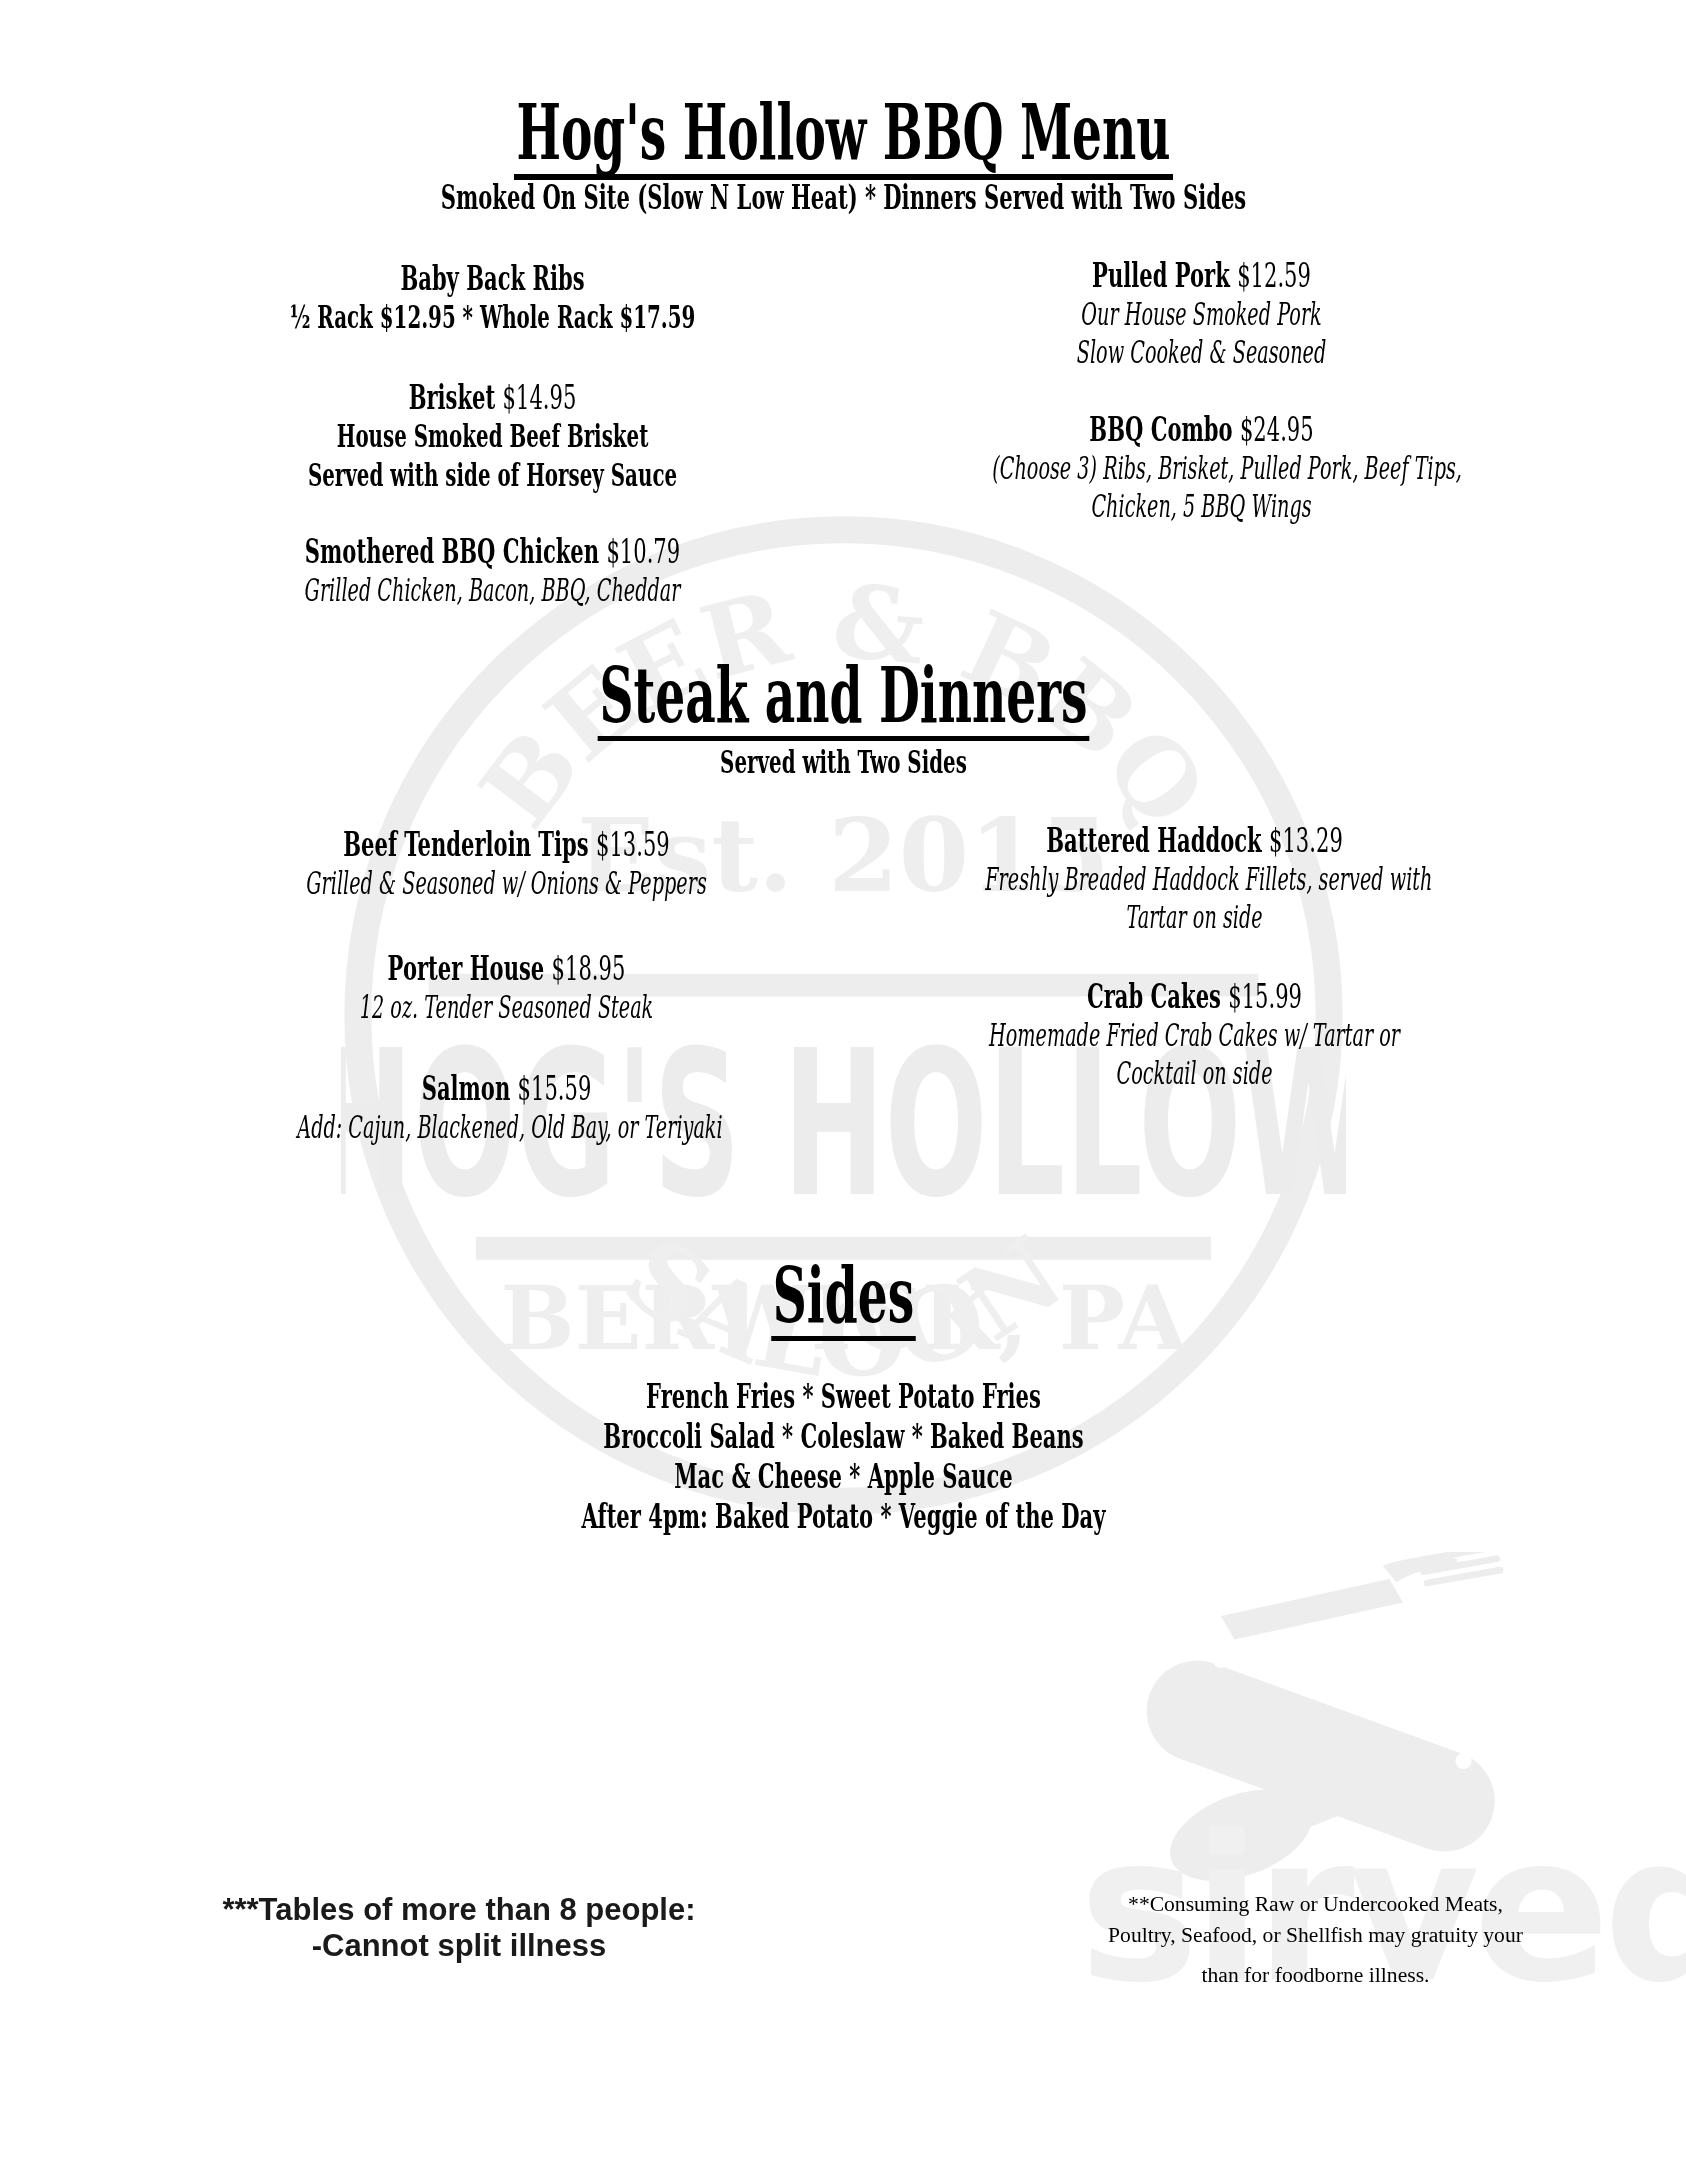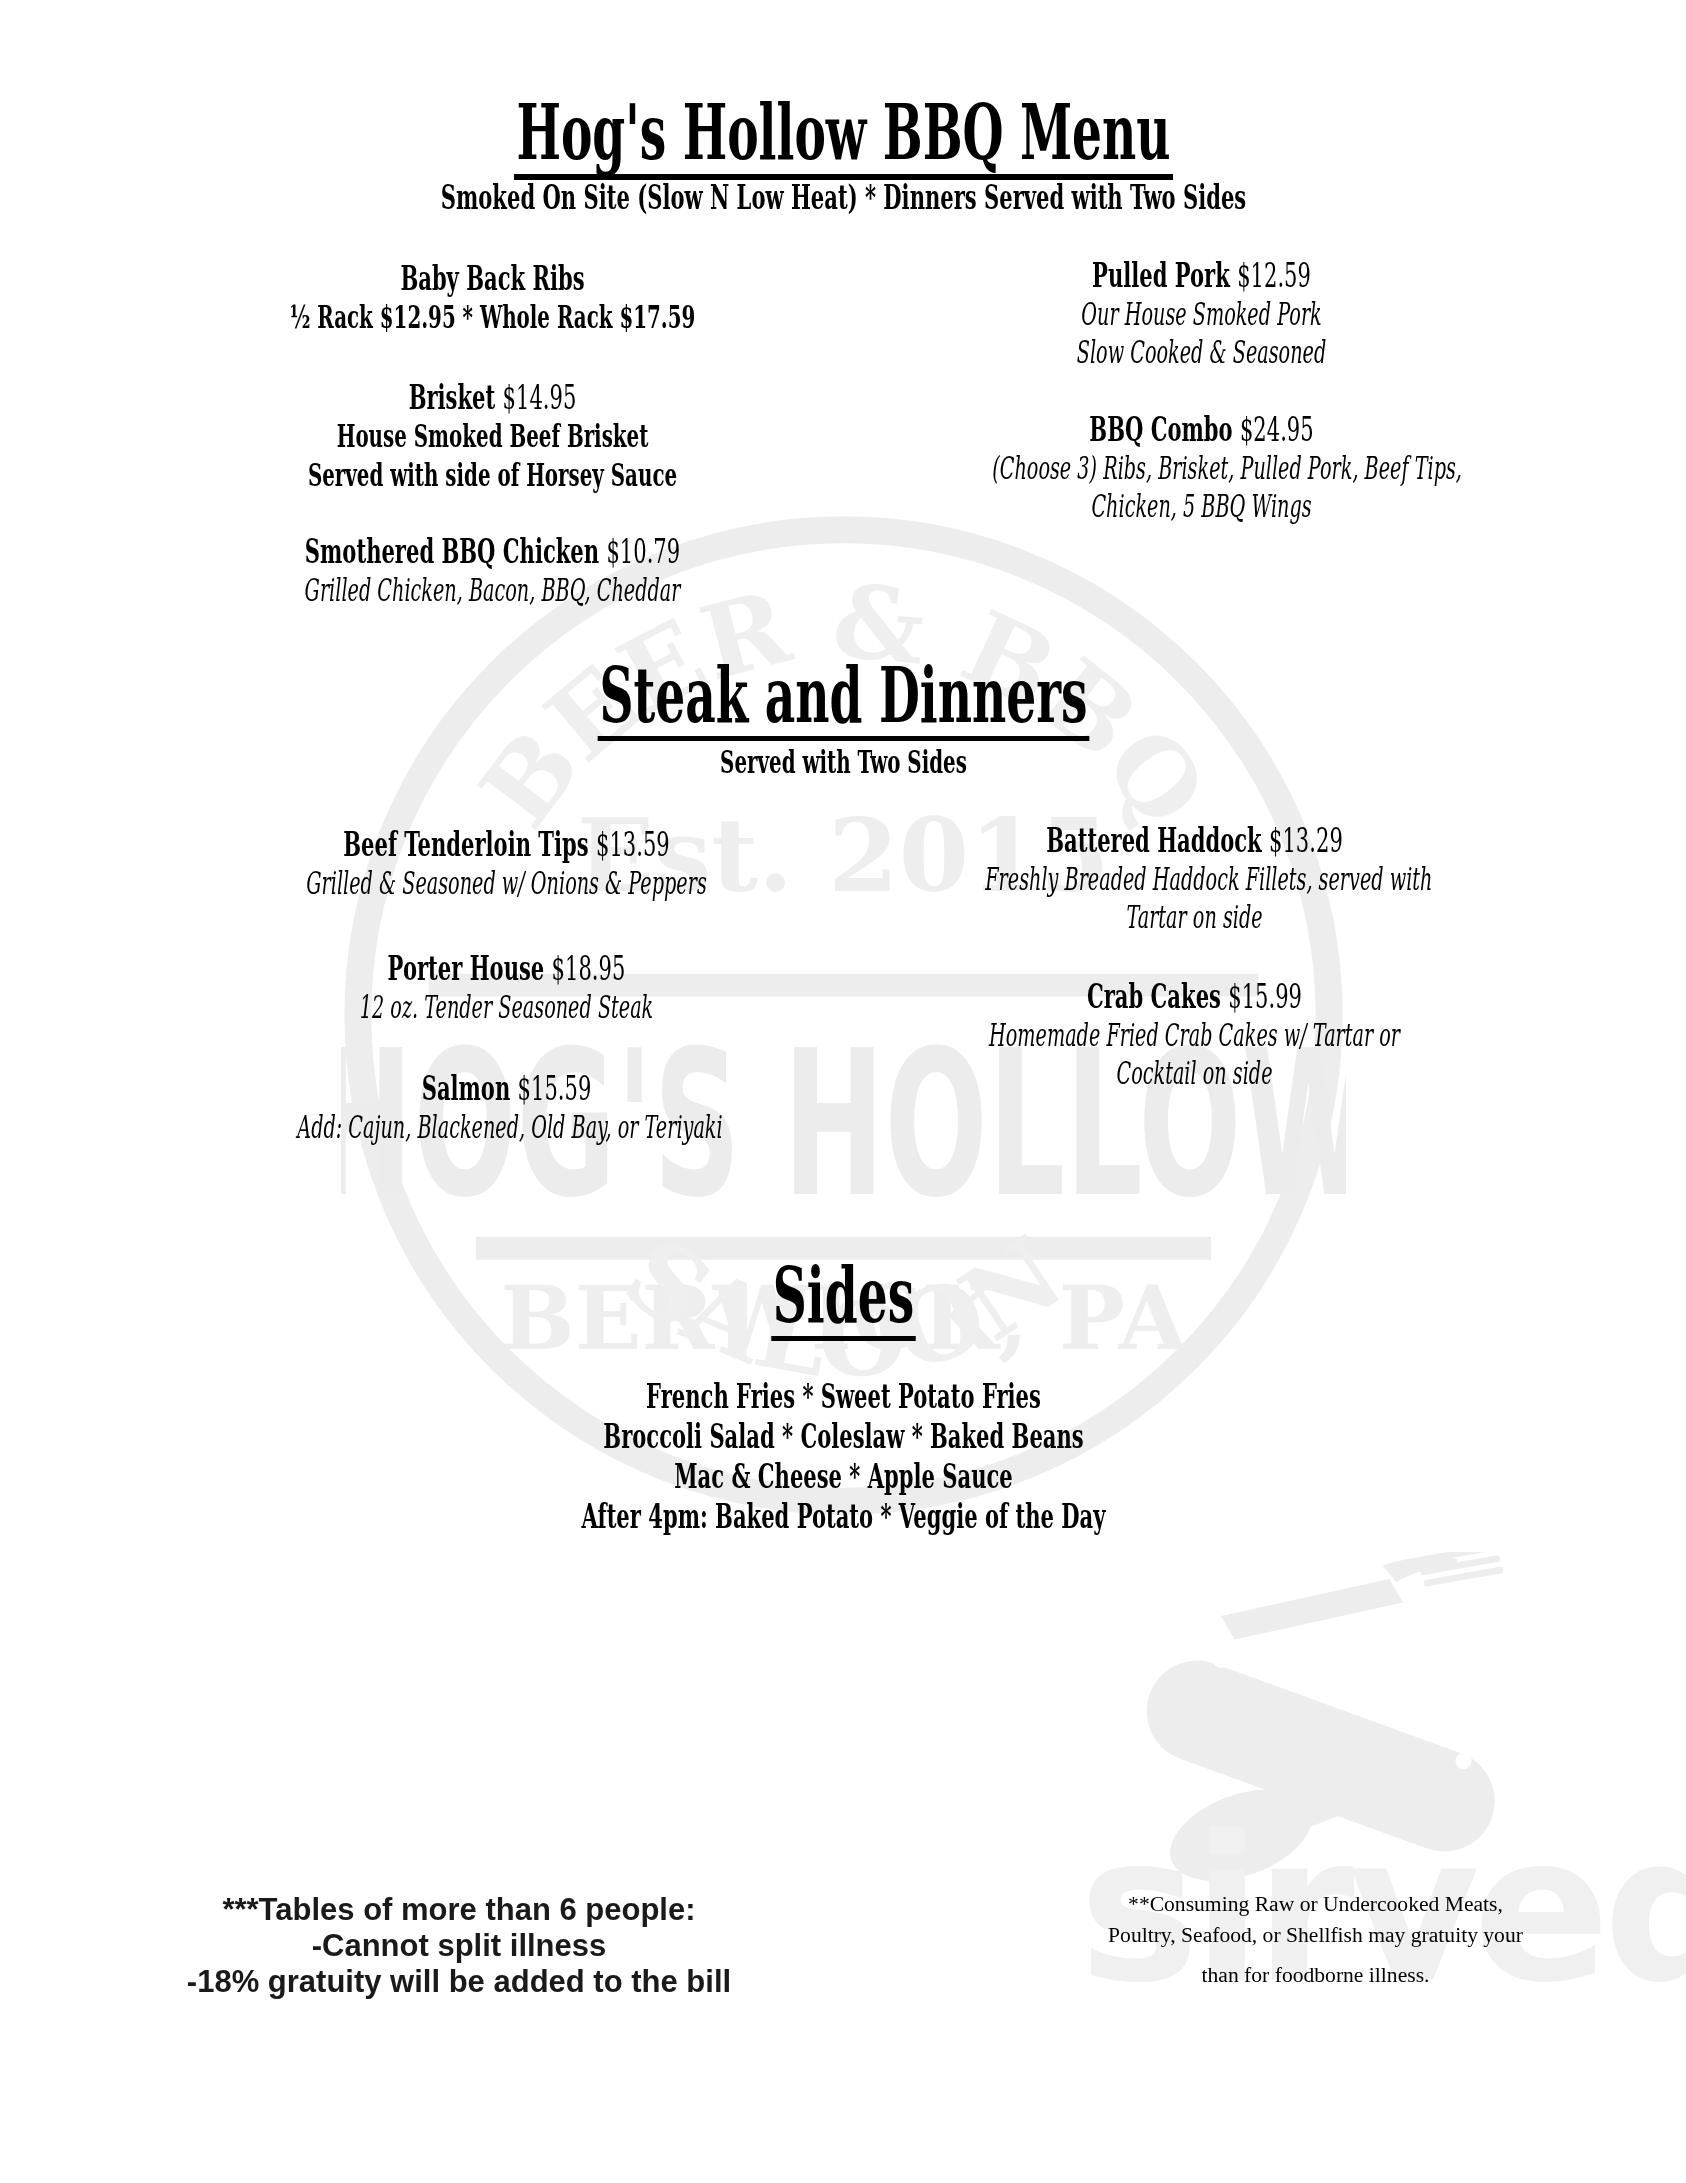--- a/index.html
+++ b/index.html
@@ -168,7 +168,7 @@
   </div>
 
   <div class="foot-left">
-    <div>***Tables of more than 6 people:</div>
+    <div>***Tables of more than 8 people:</div>
     <div>-Cannot split illness</div>
     <div>-18% gratuity will be added to the bill</div>
   </div>

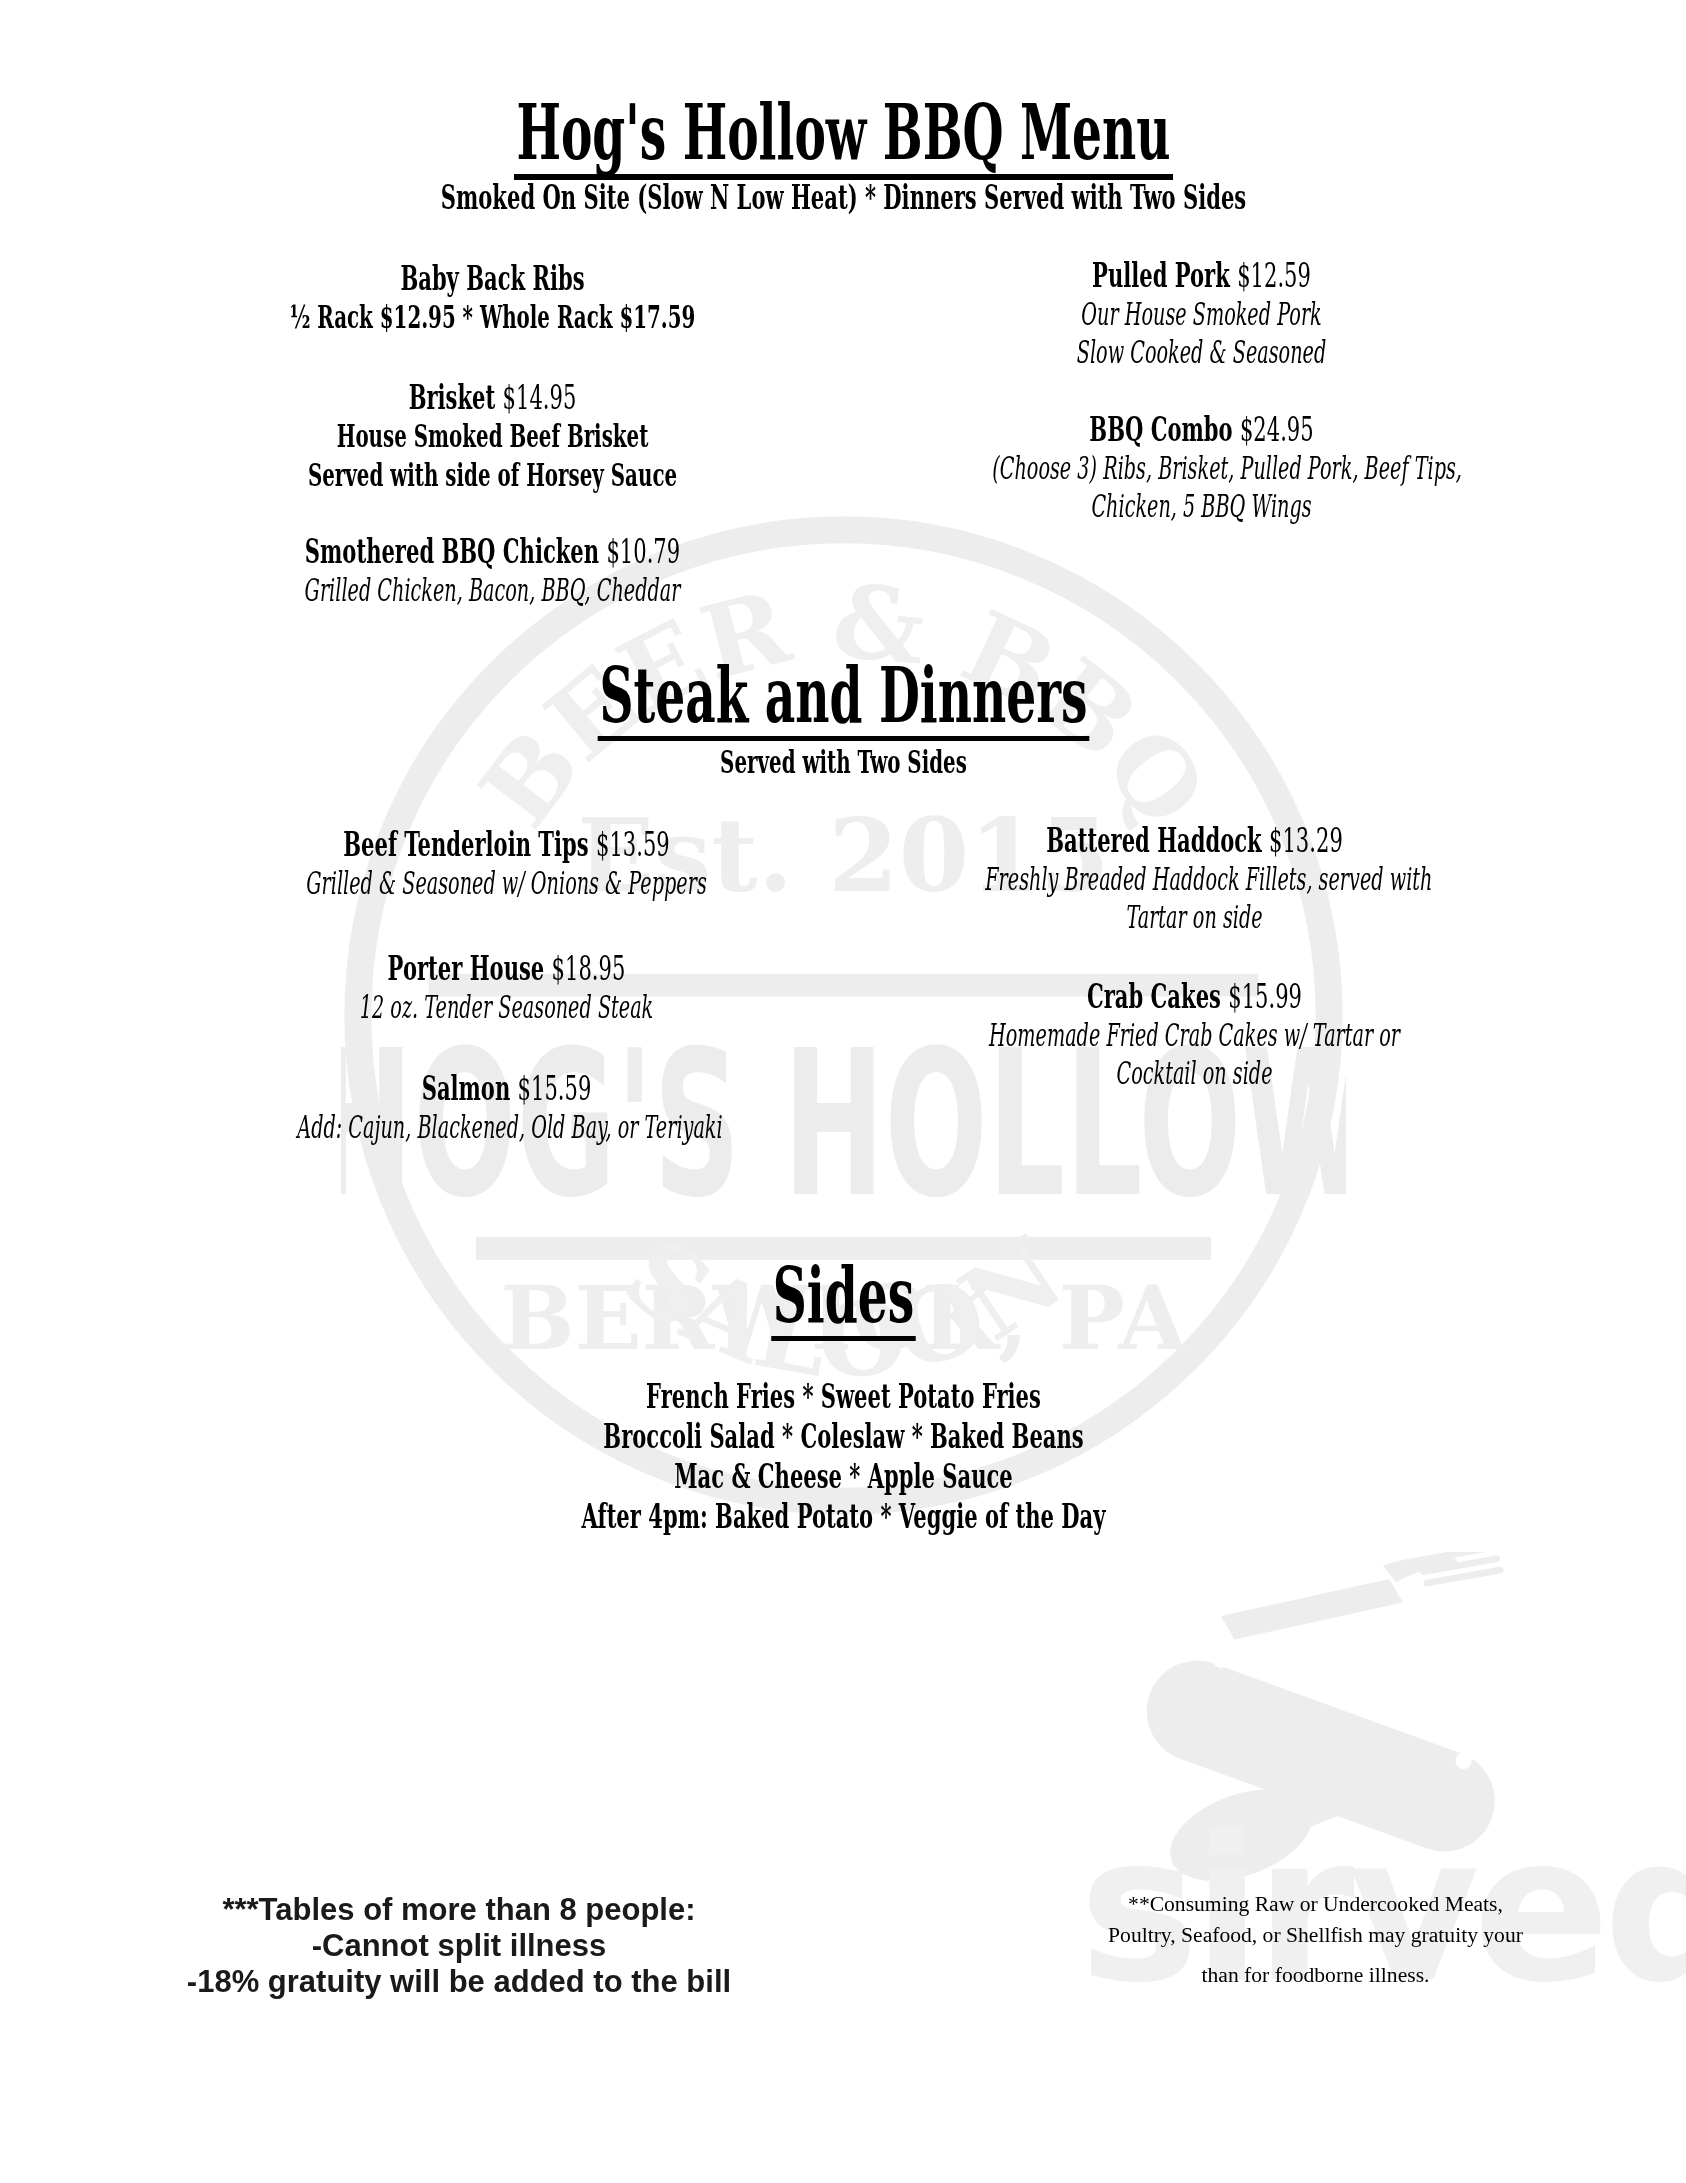--- a/index.html
+++ b/index.html
@@ -170,7 +170,6 @@
   <div class="foot-left">
     <div>***Tables of more than 8 people:</div>
     <div>-Cannot split illness</div>
-    <div>-18% gratuity will be added to the bill</div>
   </div>
   <div class="foot-right">
     <div>**Consuming Raw or Undercooked Meats,</div>

